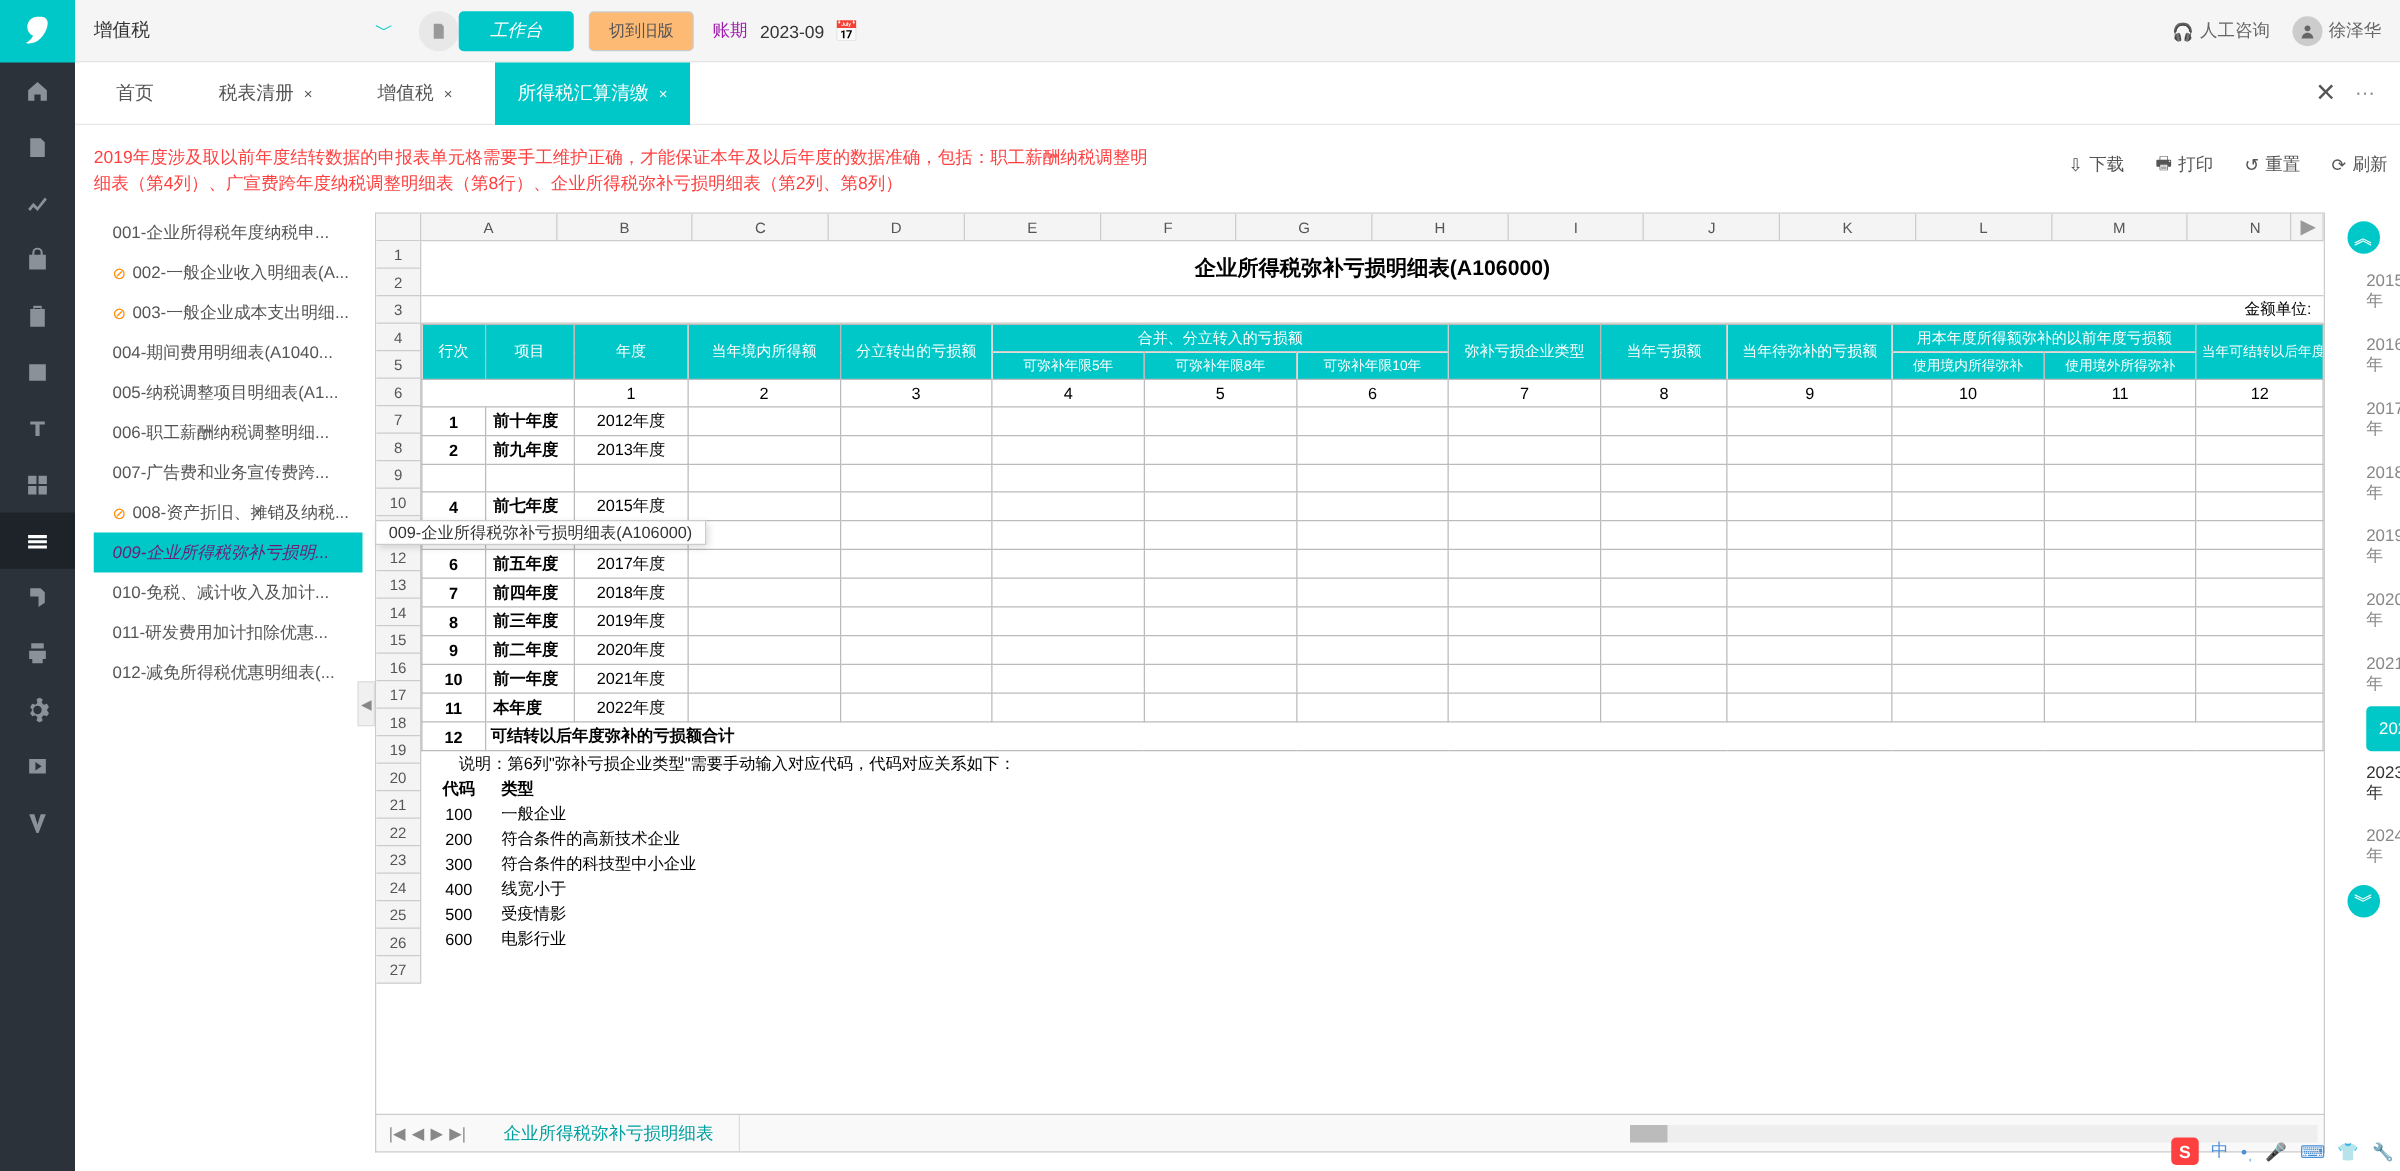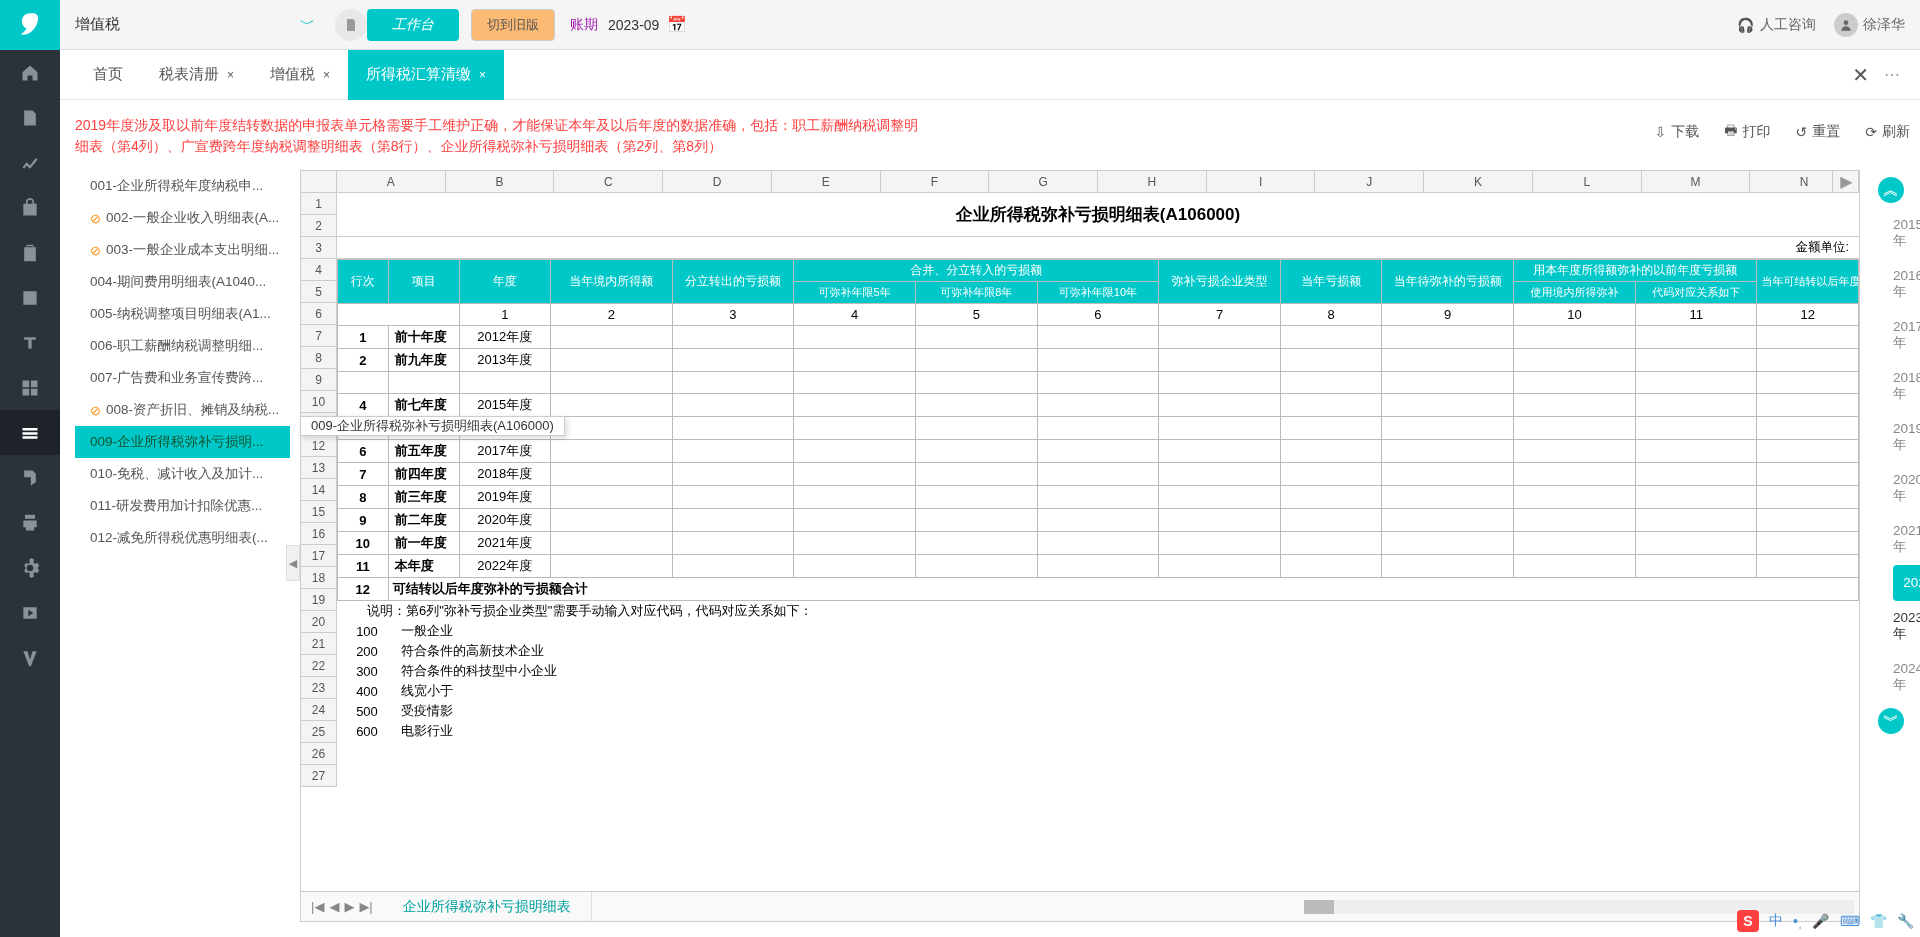--- a/index.html
+++ b/index.html
@@ -217,7 +217,7 @@
 </div>
 
 <div class="tab-bar">
-  <div id="tabs-container" style="display: flex;">
+  <div id="tabs-container" style="display: flex; gap: 16px;">
       <div class="tab">
         <span>首页</span>
       </div>

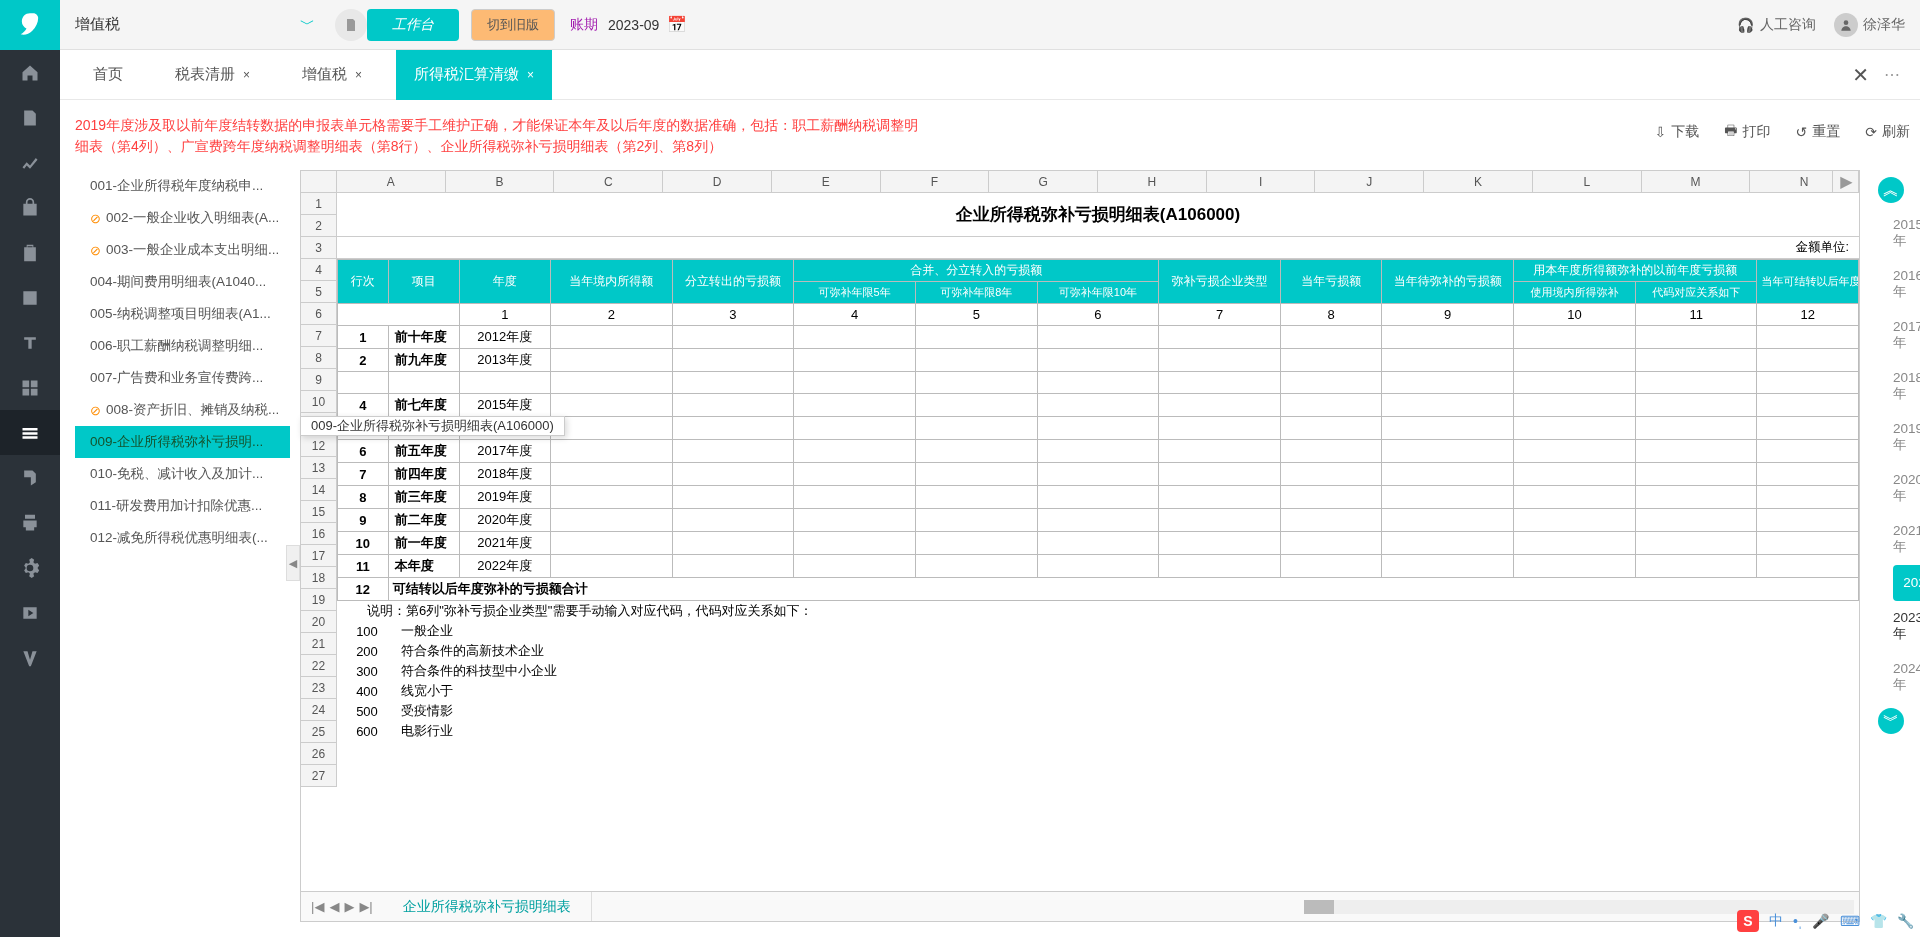--- a/index.html
+++ b/index.html
@@ -395,7 +395,7 @@
             <th class="sub">可弥补年限8年</th>
             <th class="sub">可弥补年限10年</th>
             <th class="sub">使用境内所得弥补</th>
-            <th class="sub">代码对应关系如下</th>
+            <th class="sub">使用境外所得弥补</th>
           </tr>
           <tr id="numrow">
               <td colspan="2" style="background: rgb(255, 255, 255);"></td>

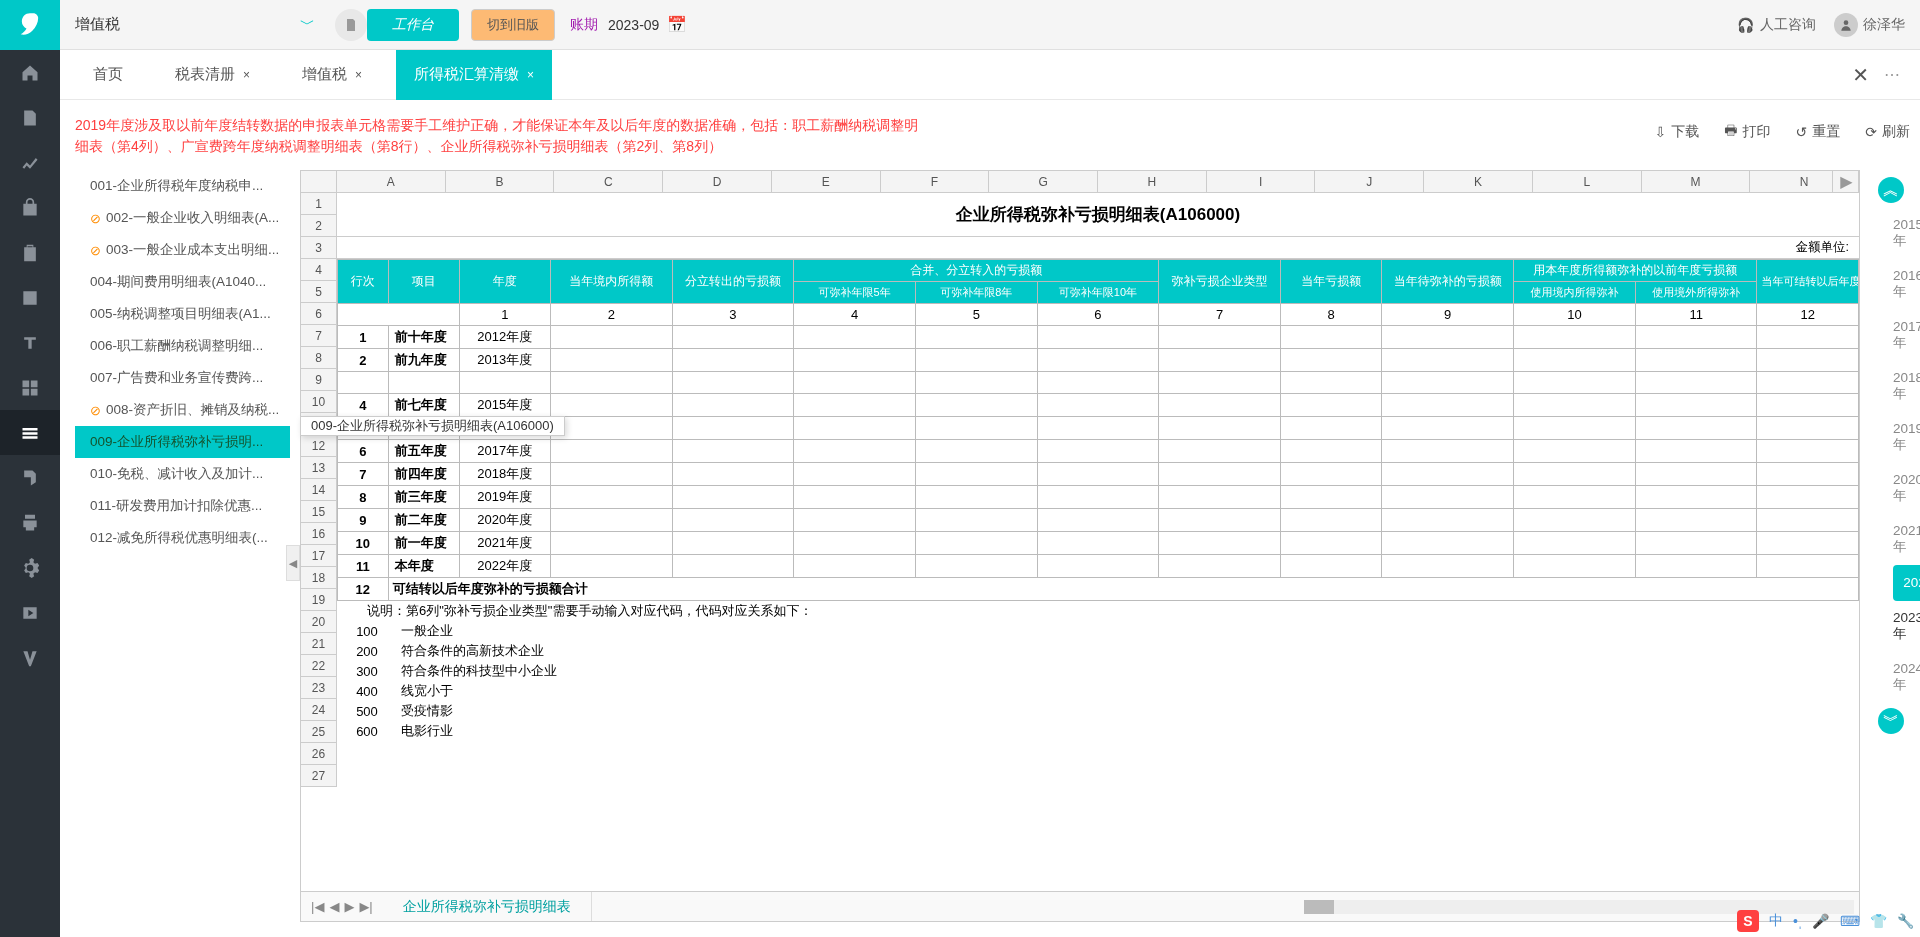--- a/index.html
+++ b/index.html
@@ -44,7 +44,7 @@
 
 .sheet-list { position: absolute; left: 75px; top: 170px; width: 215px; }
 .sheet-list .item { font-size: 13.5px; color: #555; padding: 7px 5px 7px 15px; cursor: pointer; white-space: nowrap; overflow: hidden; text-overflow: ellipsis; display: flex; align-items: center; gap: 5px; }
-.sheet-list .item.active { background: #00c8c8; color: #14532d; }
+.sheet-list .item.active { background: #00c8c8; color: #701a75; font-style: italic; }
 .sheet-list .item .warn-ico { color: #ff8c00; font-size: 13px; }
 
 

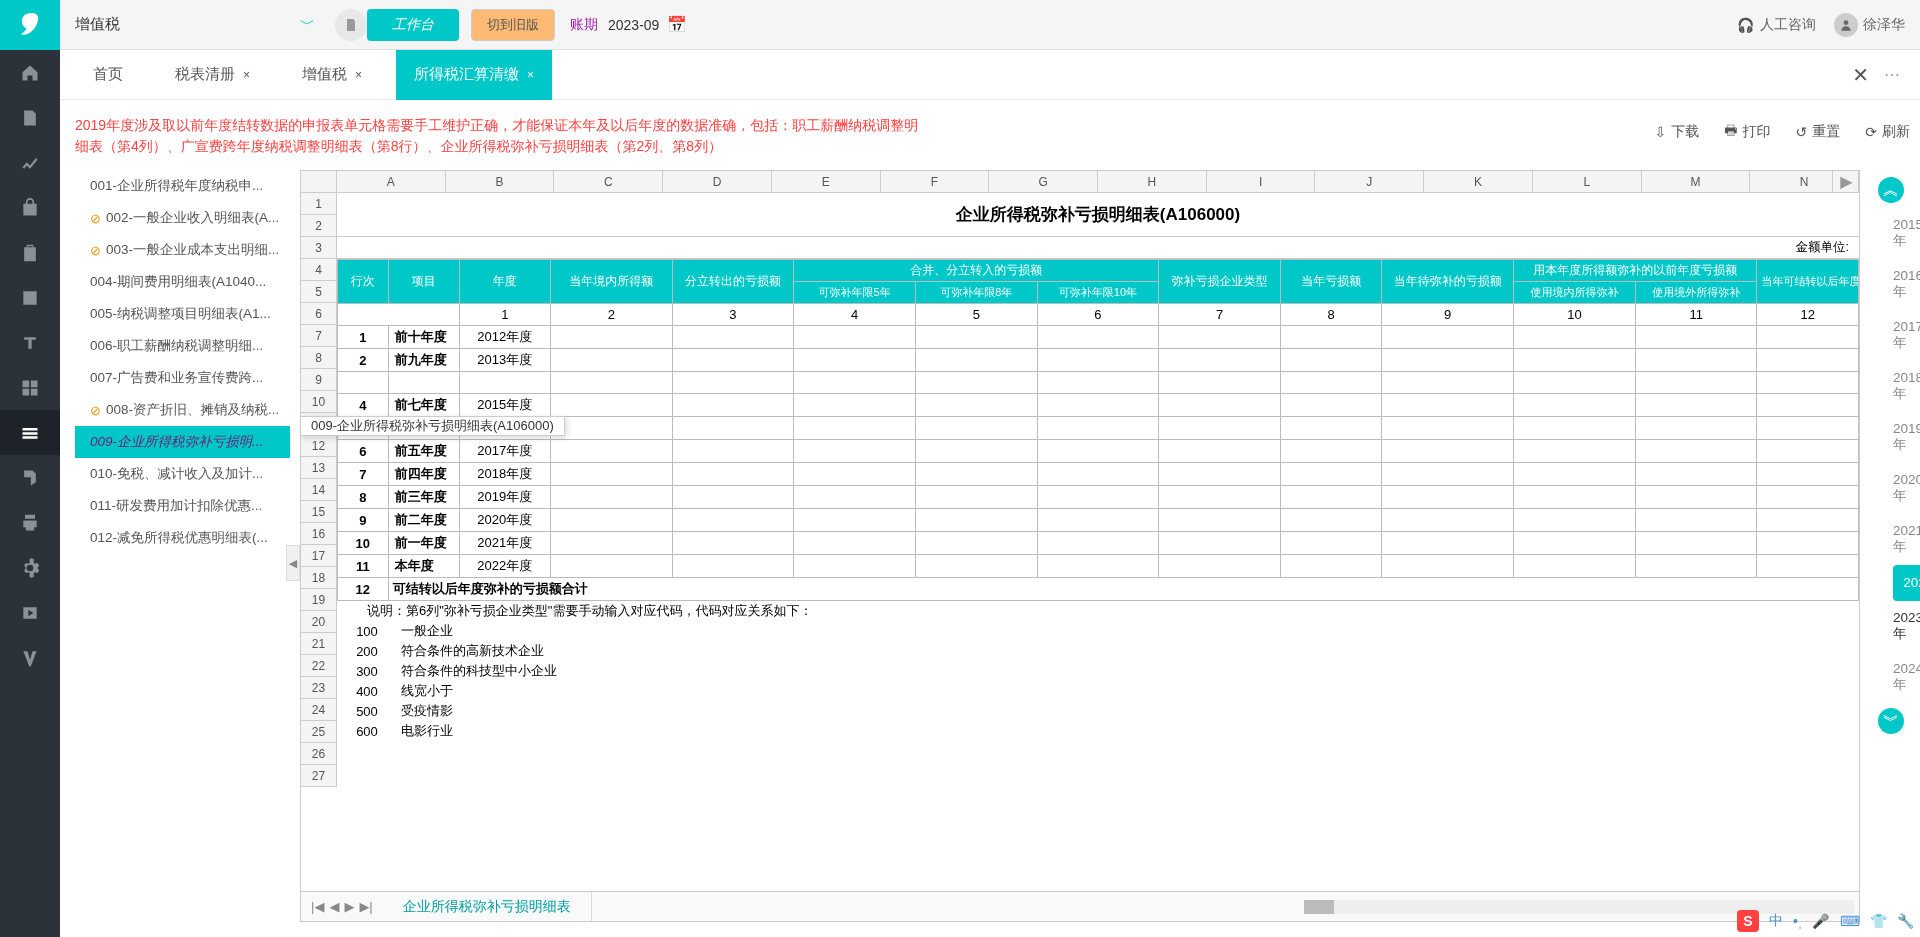--- a/index.html
+++ b/index.html
@@ -600,6 +600,10 @@
         <div class="nrow">
             <span class="nfull">说明：第6列"弥补亏损企业类型"需要手动输入对应代码，代码对应关系如下：</span>
           </div>
+        <div class="nrow">
+            <span class="ncode bold" style="font-weight:bold">代码</span>
+            <span class="ntype" style="font-weight:bold">类型</span>
+          </div>
         <div id="notes-body">
             <div class="nrow">
               <span class="ncode">100</span>

